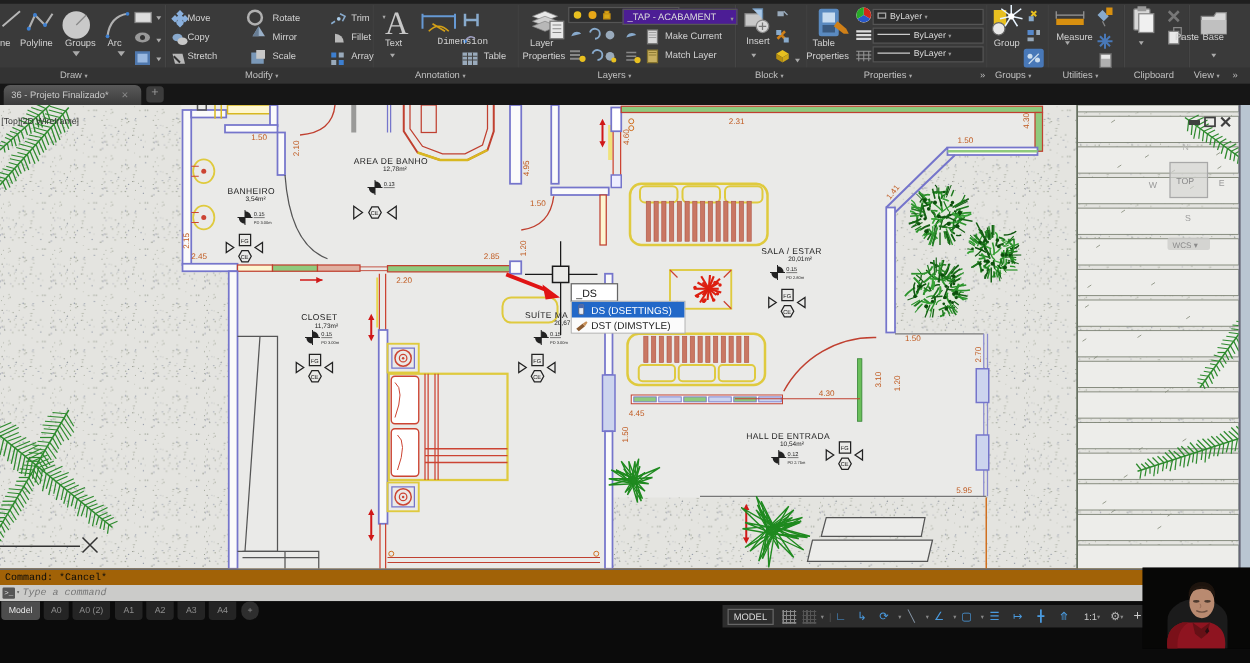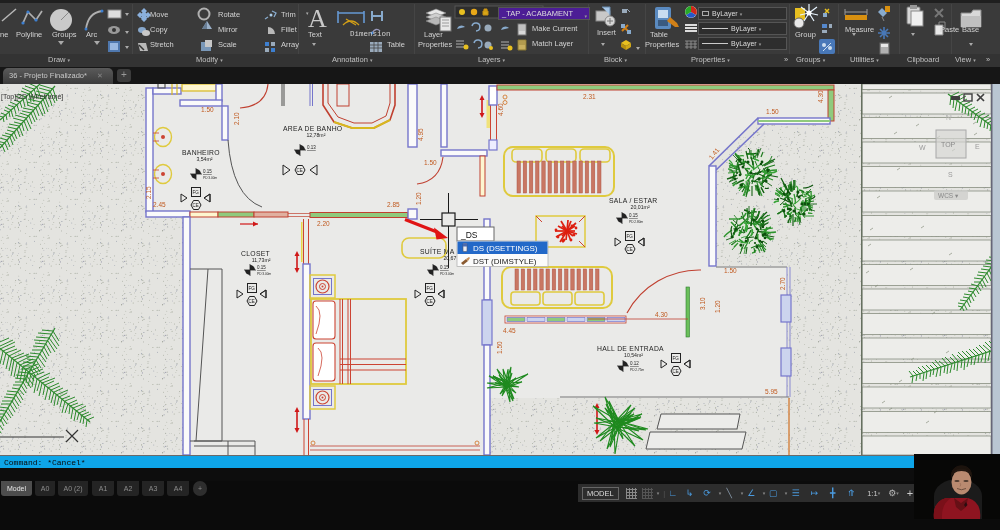--- a/index.html
+++ b/index.html
@@ -17,7 +17,7 @@
 #doctab{position:absolute;left:3px;top:1px;width:110px;height:16px;background:linear-gradient(#5a5a5a,#3c3c3c);border-radius:5px 5px 0 0;color:#c8c8c8;font-size:7.5px;line-height:15px;padding-left:6px}
 #plustab{position:absolute;left:117px;top:2px;width:14px;height:13px;background:#3c3c3c;border-radius:3px;color:#999;font-size:10px;line-height:12px;text-align:center}
 
-#cmd1{position:absolute;left:0;top:455px;width:915px;height:13px;background:#0ea5e9;border-top:1px solid #6a6a6a;font-family:"Liberation Mono",monospace;font-size:8px;color:#0a0a0a;line-height:13px;padding-left:4px}
+#cmd1{position:absolute;left:0;top:455px;width:915px;height:13px;background:#a16207;border-top:1px solid #6a6a6a;font-family:"Liberation Mono",monospace;font-size:8px;color:#0a0a0a;line-height:13px;padding-left:4px}
 #cmd2{position:absolute;left:0;top:468px;width:915px;height:13px;background:#cbcbc9;font-family:"Liberation Mono",monospace;font-size:8px;color:#777;line-height:13px}
 #cmd2 .ti{font-style:italic}
 #cmdicon{position:absolute;left:2px;top:2px;width:10px;height:9px;background:#555;border-radius:1px;color:#ddd;font-size:6px;line-height:9px;text-align:center;font-style:normal}

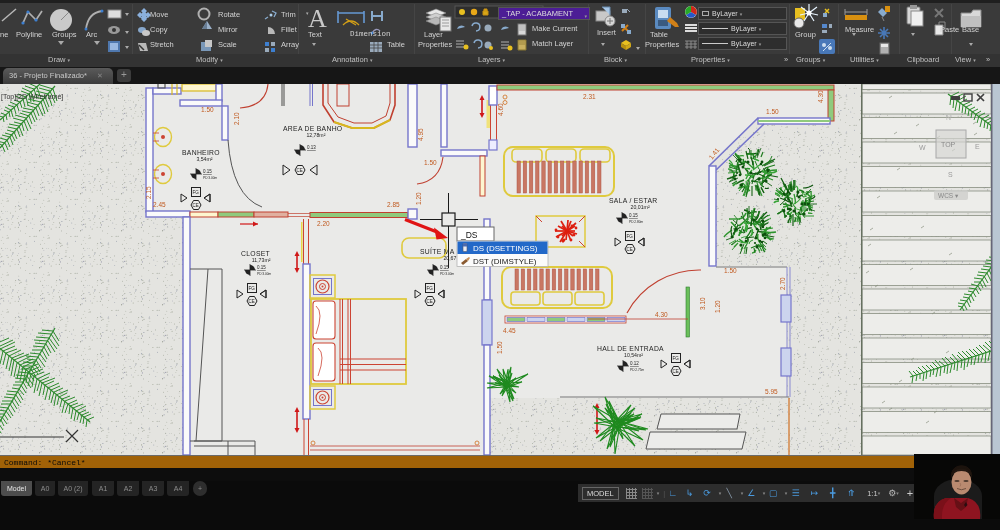--- a/index.html
+++ b/index.html
@@ -1457,6 +1457,7 @@
       </g>
     </svg>
     <div id="cmd1">Command: *Cancel*</div>
+    <div id="cmd2"><span id="cmdicon">&gt;_</span><span style="position:absolute;left:13px;top:0;font-size:5px;color:#555">▾</span><span class="ti" style="margin-left:18px">Type a command</span></div>
     <div id="botstrip">
       <div class="ltab" id="mtab" style="left:1px;width:31px">Model</div>
       <div class="ltab" style="left:35px;width:20px">A0</div>

